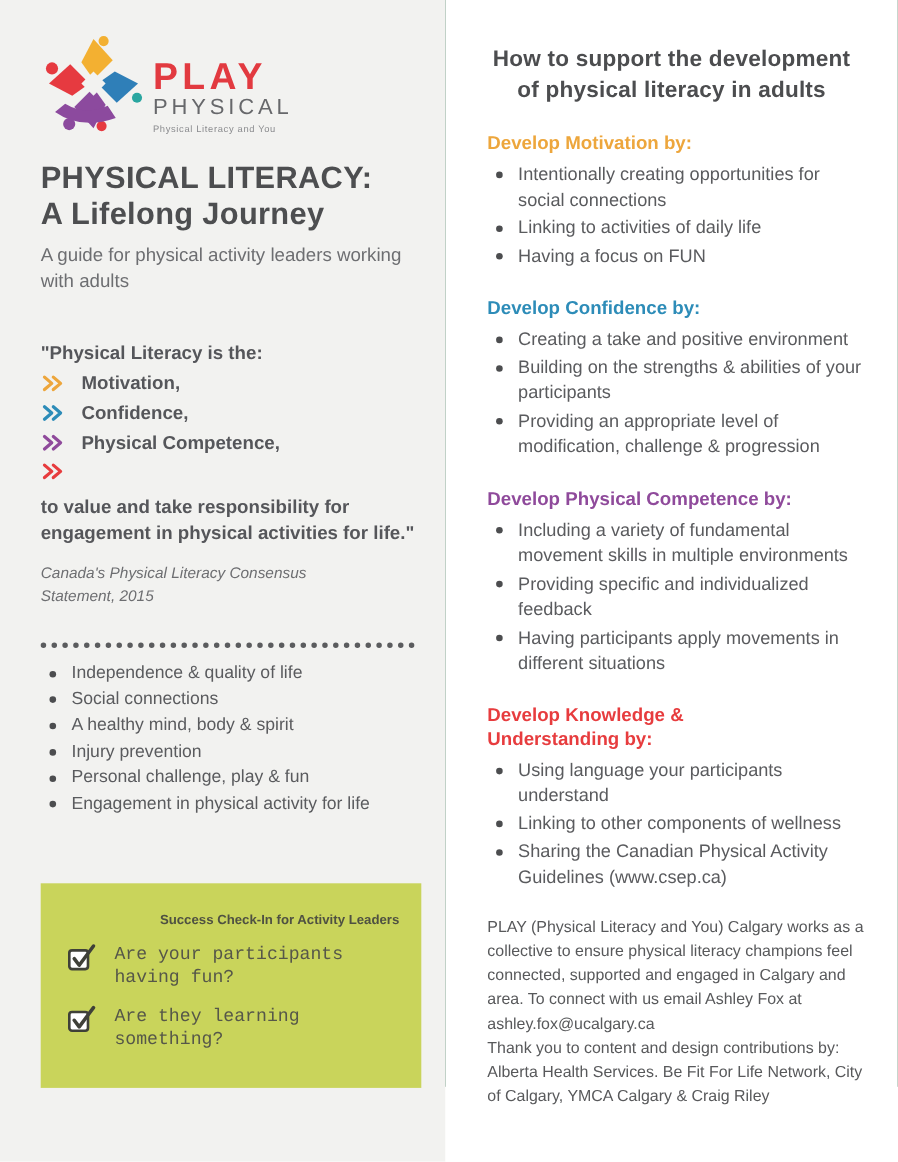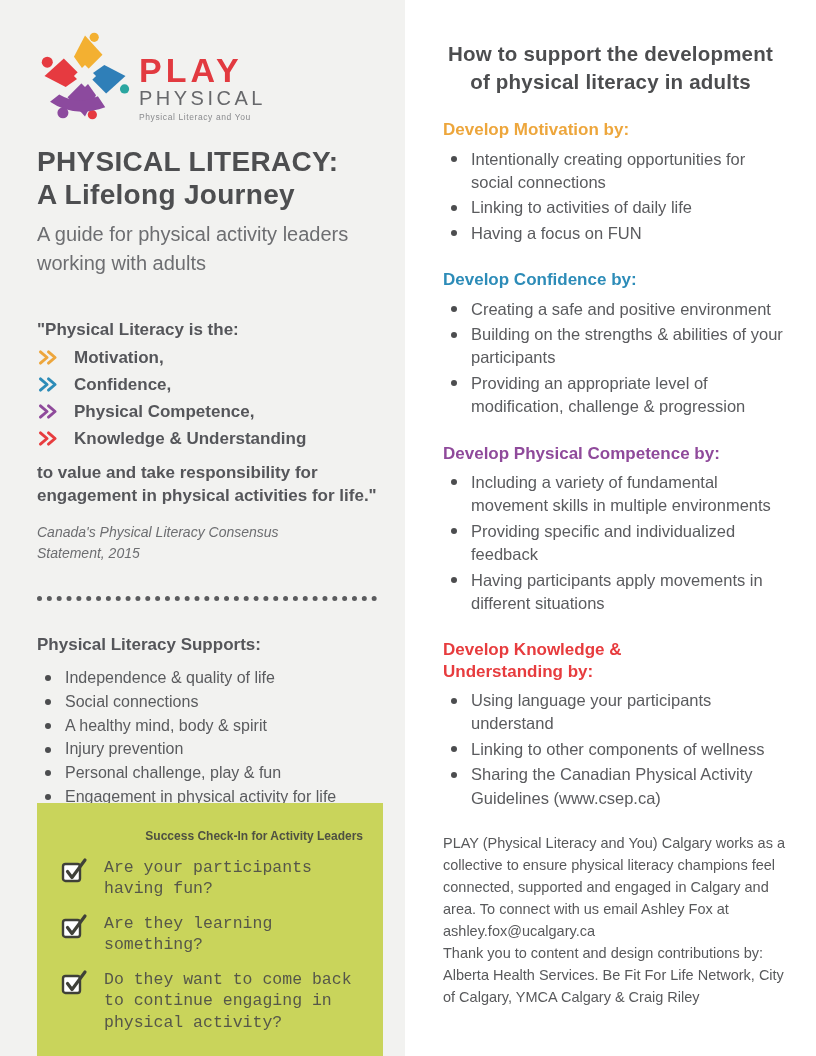--- a/index.html
+++ b/index.html
@@ -29,7 +29,7 @@
 
   .page-title { margin-top: 24px; font-size: 28px; font-weight: bold; color: #4d4e50; line-height: 1.17; letter-spacing: 0.3px; }
   .page-title span { display: block; }
-  .page-subtitle { margin-top: 8px; font-size: 20px; color: #6d6e71; line-height: 1.45; max-width: 330px; }
+  .page-subtitle { margin-top: 8px; font-size: 17px; color: #6d6e71; line-height: 1.45; max-width: 330px; }
 
   .quote-block { margin-top: 42px; }
   .quote-intro { font-size: 17px; font-weight: bold; color: #55565a; }

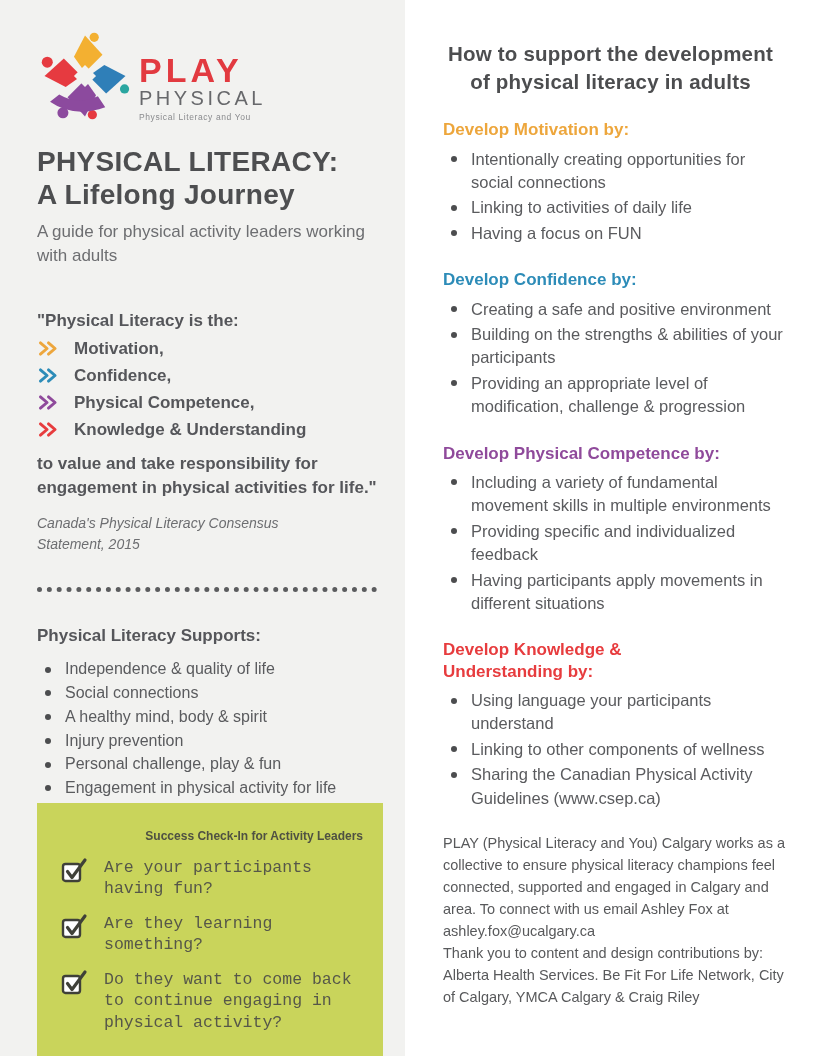--- a/index.html
+++ b/index.html
@@ -217,7 +217,7 @@
     <section class="section">
       <h3 class="section-heading" style="color: rgb(45, 140, 184);">Develop Confidence by:</h3>
       <ul class="plain-list">
-        <li>Creating a safe and positive environment</li>
+        <li>Creating a take and positive environment</li>
         <li>Building on the strengths &amp; abilities of your participants</li>
         <li>Providing an appropriate level of modification, challenge &amp; progression</li>
       </ul>

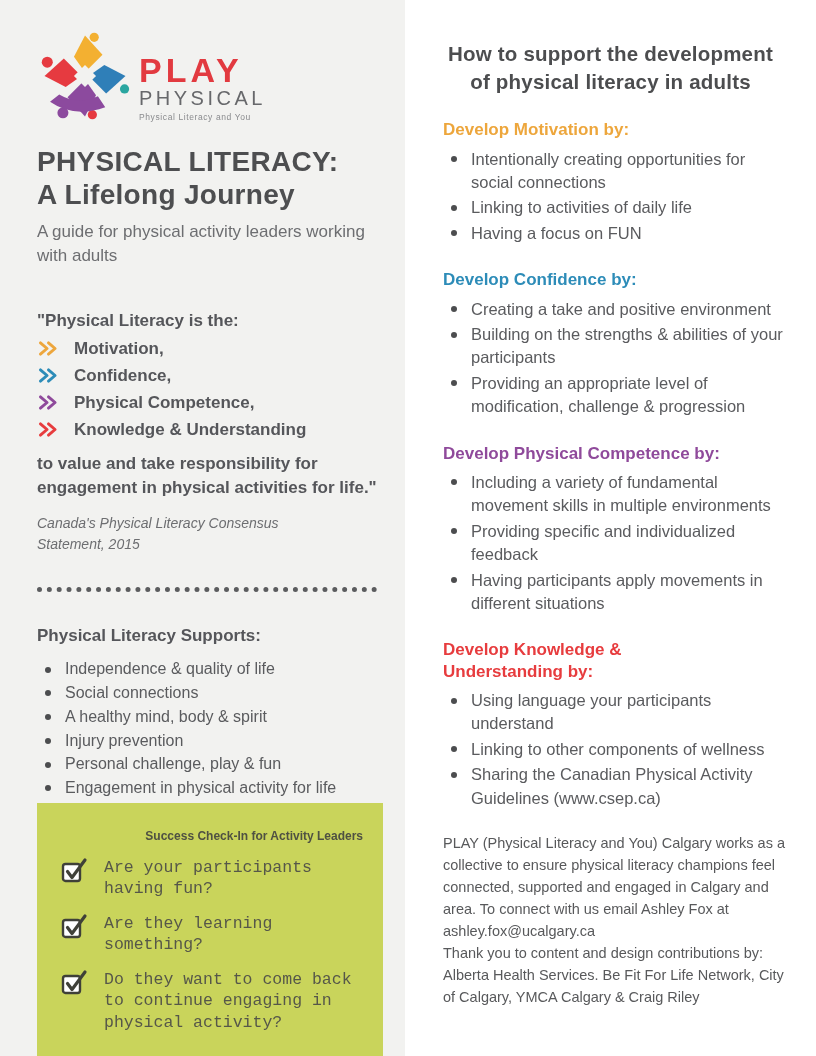--- a/index.html
+++ b/index.html
@@ -146,7 +146,6 @@
                 <path d="M11.5 3 L18.5 9 L11.5 15"></path>
               </svg>
           </span>
-          <span>Knowledge &amp; Understanding</span>
         </li>
       </ul>
       <div class="quote-outro">to value and take responsibility for engagement in physical activities for life."</div>

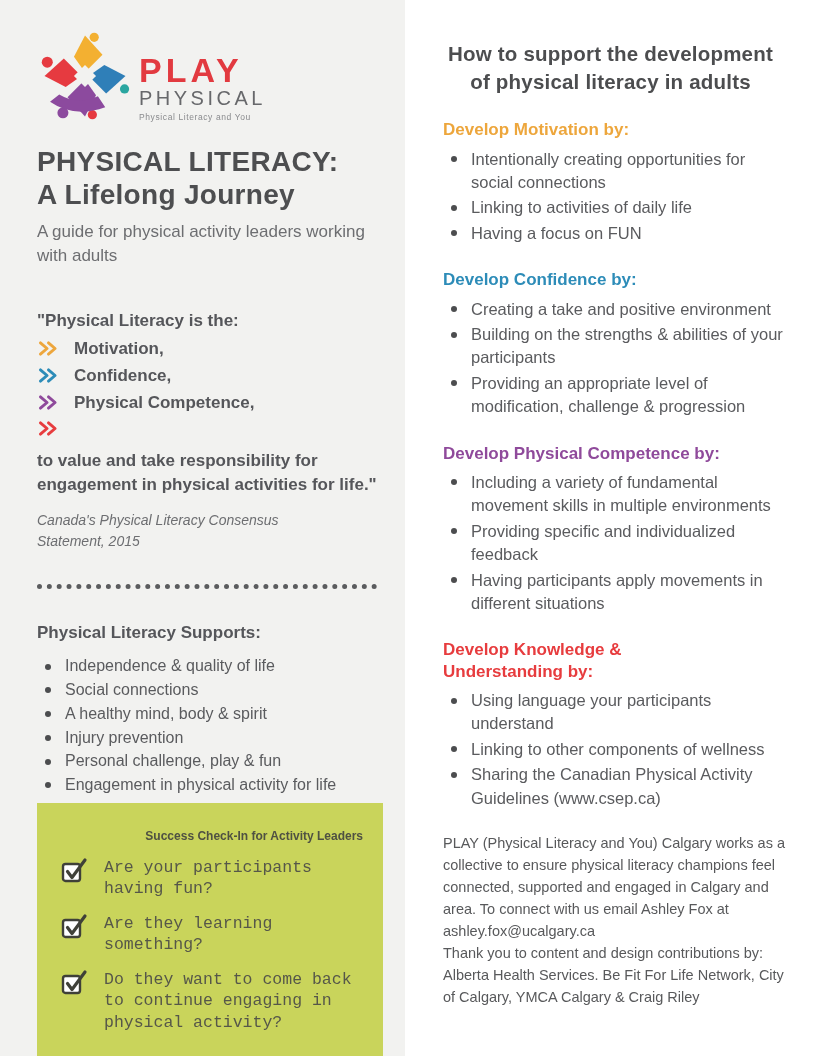--- a/index.html
+++ b/index.html
@@ -154,7 +154,6 @@
 
     <div class="dotted-divider"></div>
 
-    <h3 class="supports-heading">Physical Literacy Supports:</h3>
     <ul class="plain-list">
       <li>Independence &amp; quality of life</li>
       <li>Social connections</li>

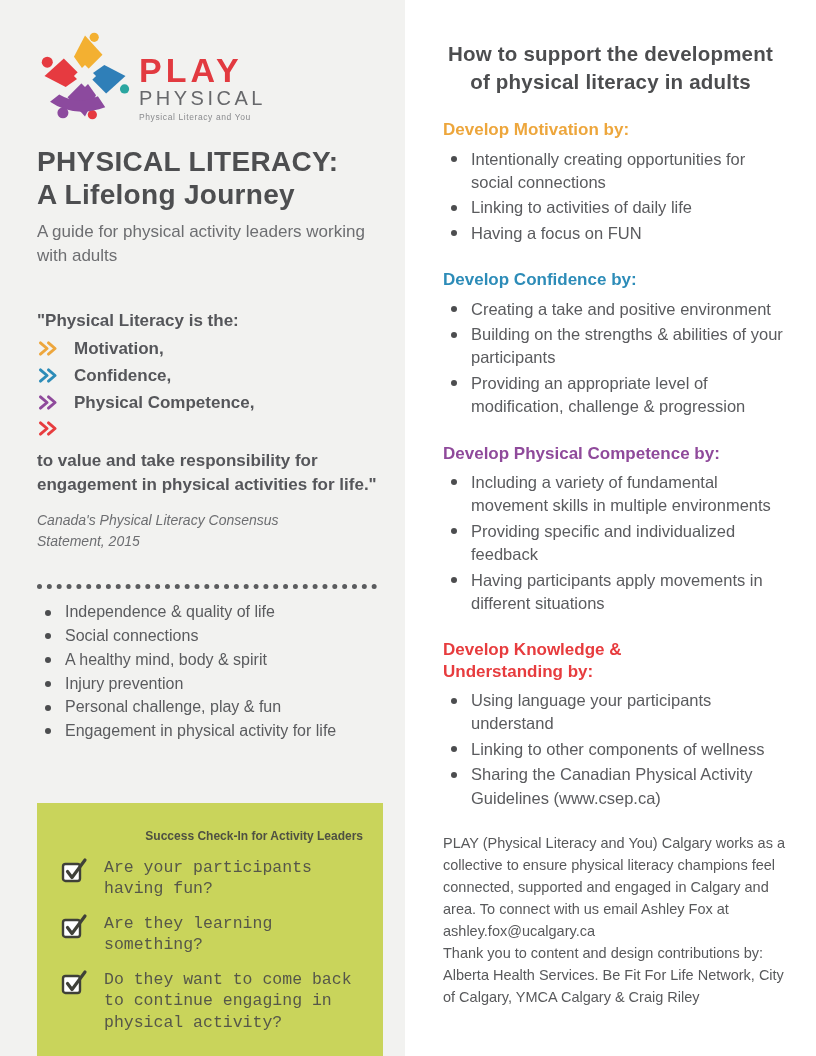--- a/index.html
+++ b/index.html
@@ -184,15 +184,6 @@
           </span>
           <span>Are they learning something?</span>
         </li>
-        <li>
-          <span class="checkbox-icon">
-            <svg viewBox="0 0 28 27">
-                <rect x="2" y="7" width="17" height="17" rx="2.5" fill="#ffffff" stroke="#3f4038" stroke-width="2.4"></rect>
-                <path d="M6.5 14.5 L11 20.5 L24 3" fill="none" stroke="#3f4038" stroke-width="3.2" stroke-linecap="round" stroke-linejoin="round"></path>
-              </svg>
-          </span>
-          <span>Do they want to come back to continue engaging in physical activity?</span>
-        </li>
       </ul>
 
     </div>

